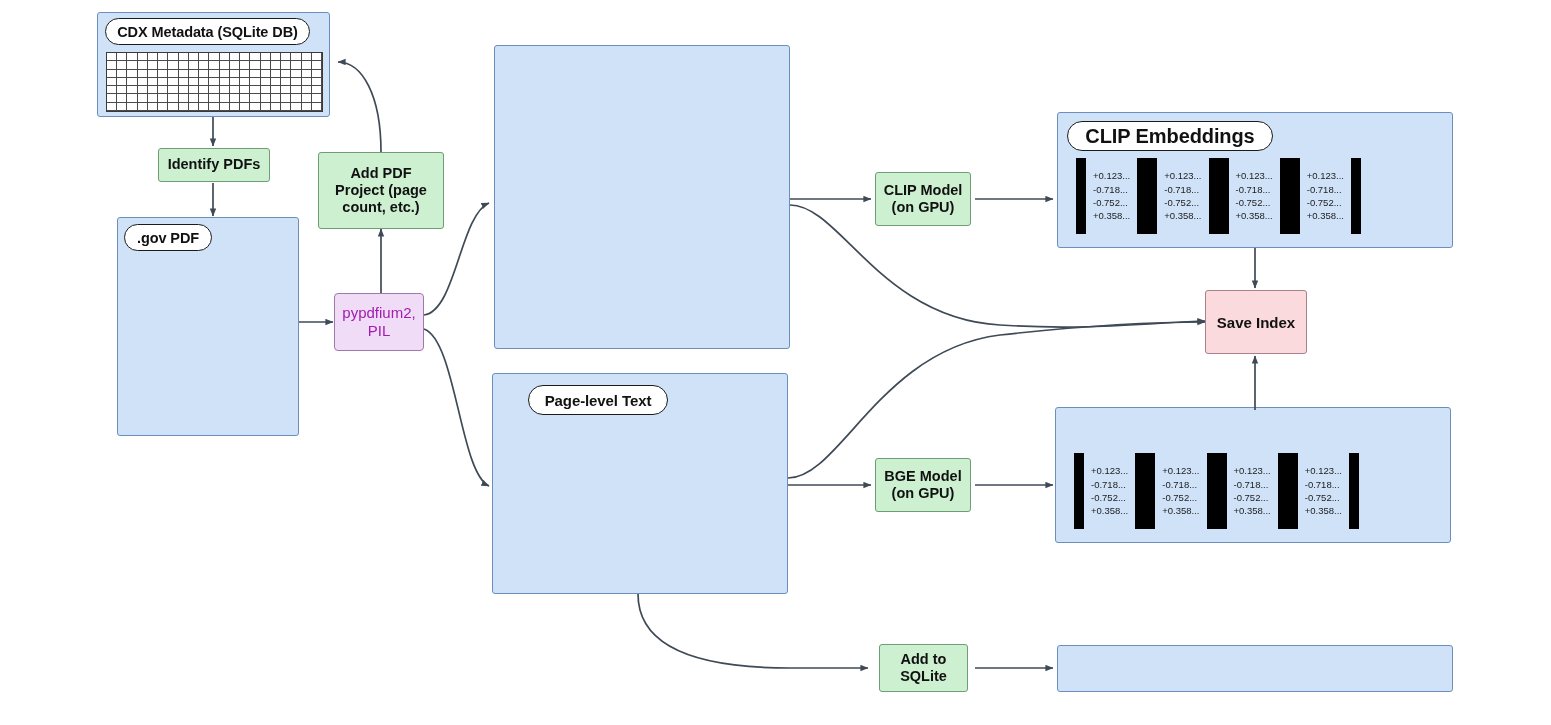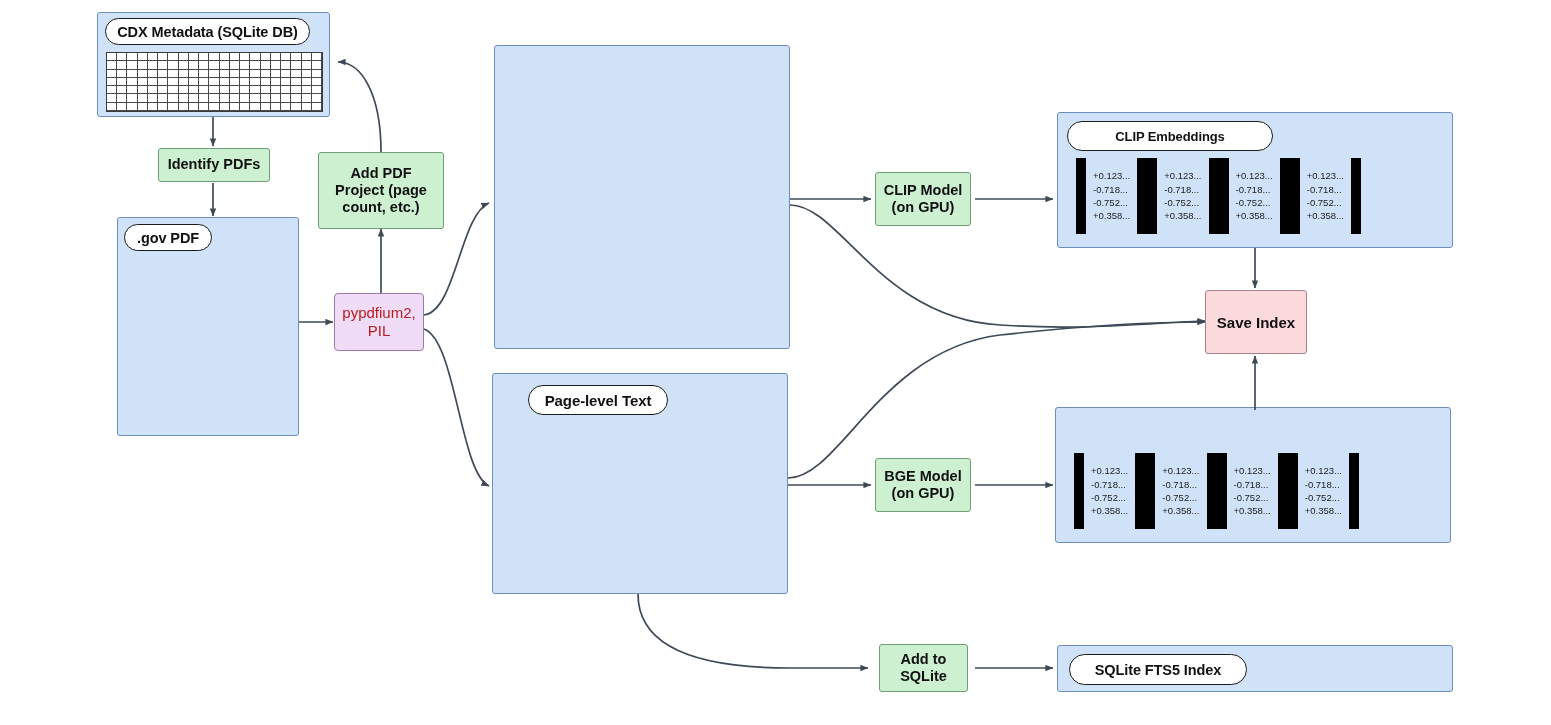--- a/index.html
+++ b/index.html
@@ -532,7 +532,7 @@
 SQLite</div>
 
   <div class="node container" style="left:1057px;top:112px;width:396px;height:136px;"></div>
-  <div class="pill" style="left:1067px;top:121px;width:204px;height:28px;font-size:13px;">CLIP Embeddings</div>
+  <div class="pill" style="left:1067px;top:121px;width:204px;height:28px;font-size:20px;">CLIP Embeddings</div>
   <div class="vecrow" style="left:1076px;top:158px;">
       <div class="vec">
         <div class="brk l"></div>

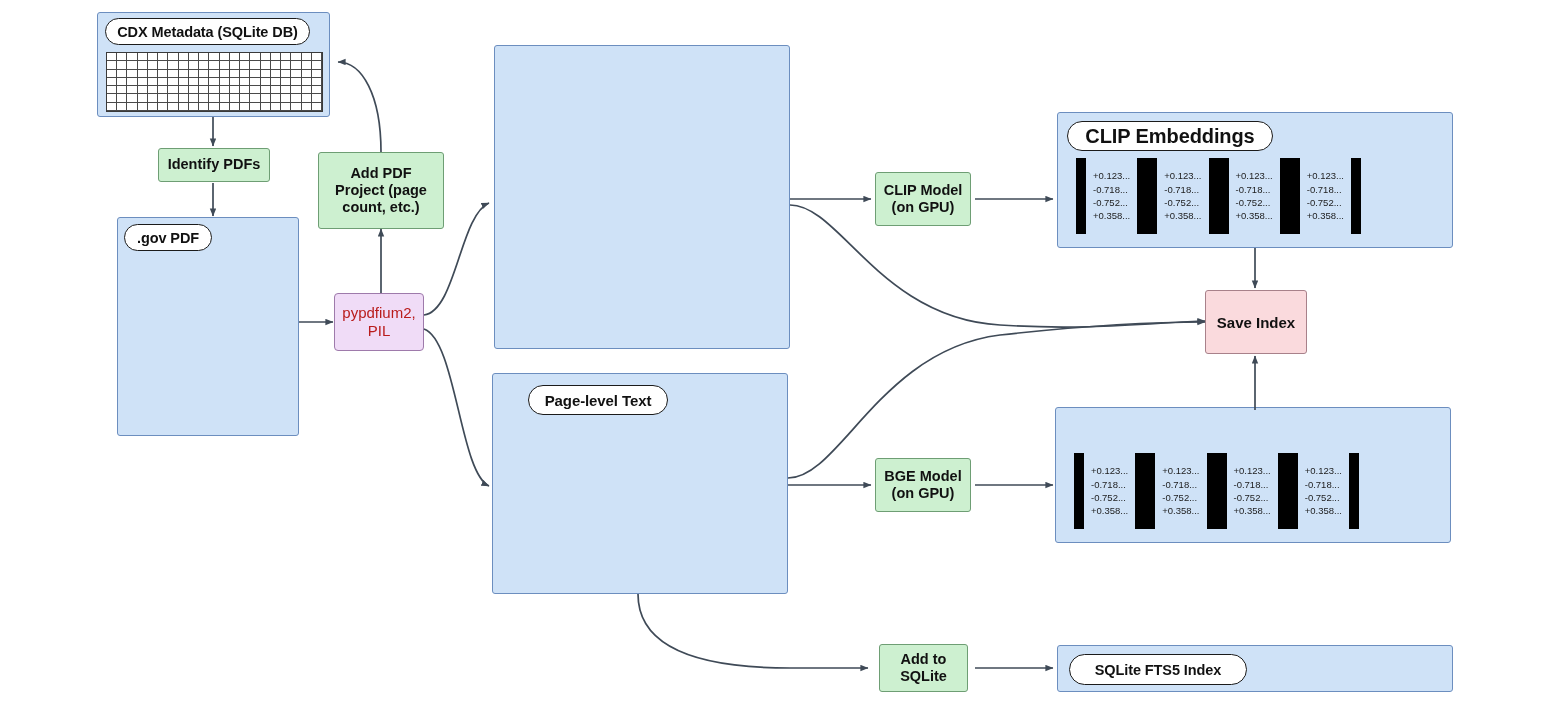--- a/index.html
+++ b/index.html
@@ -61,7 +61,7 @@
     display:flex;align-items:center;justify-content:center;
     text-align:center;
     font-weight:normal;
-    color:#b91c1c;
+    color:#a21caf;
     line-height:1.2;
     z-index:4;
   }

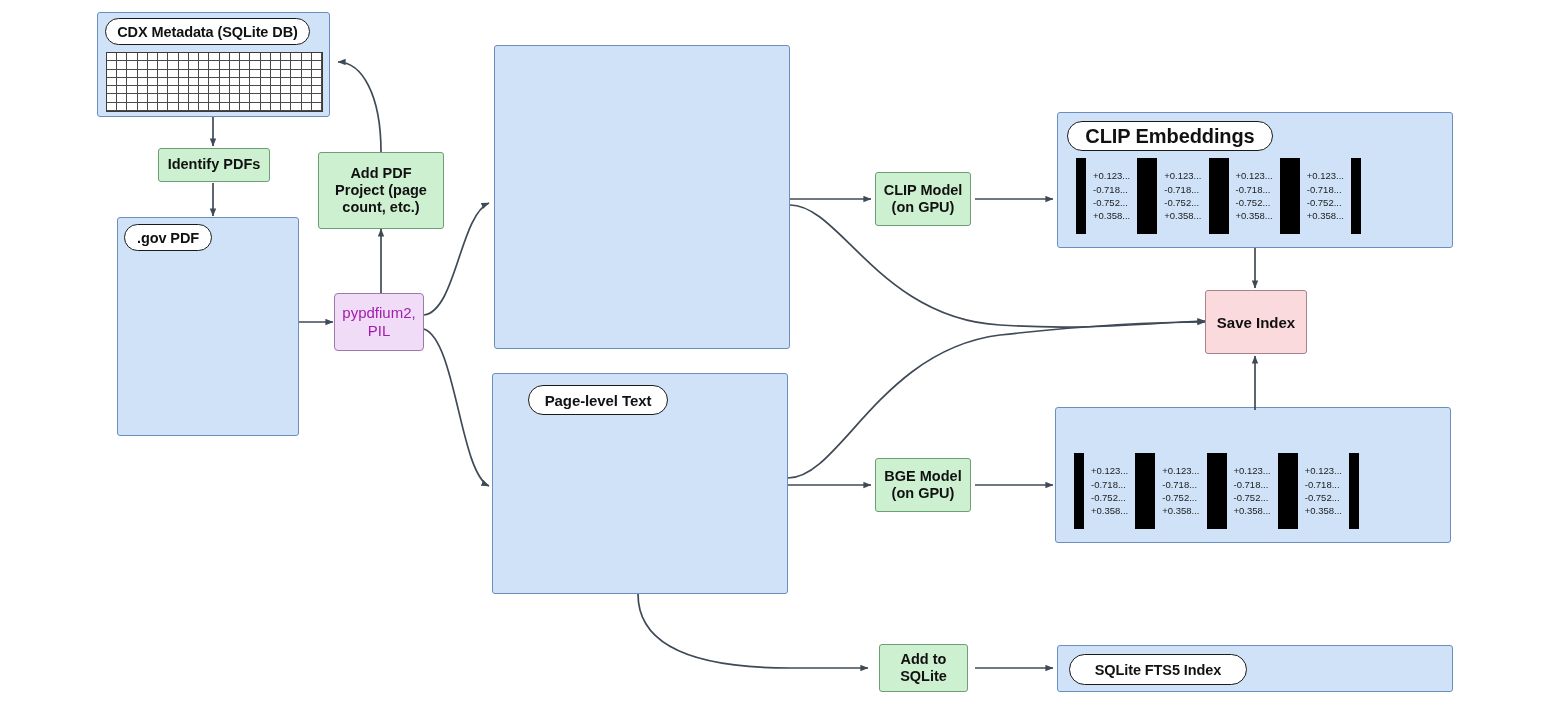--- a/index.html
+++ b/index.html
@@ -623,7 +623,6 @@
   <div class="node sink" style="left:1205px;top:290px;width:102px;height:64px;font-size:15px;">Save Index</div>
 
   <div class="node container" style="left:1057px;top:645px;width:396px;height:47px;"></div>
-  <div class="pill" style="left:1069px;top:654px;width:176px;height:29px;font-size:14.5px;">SQLite FTS5 Index</div>
 
 </div>
 

